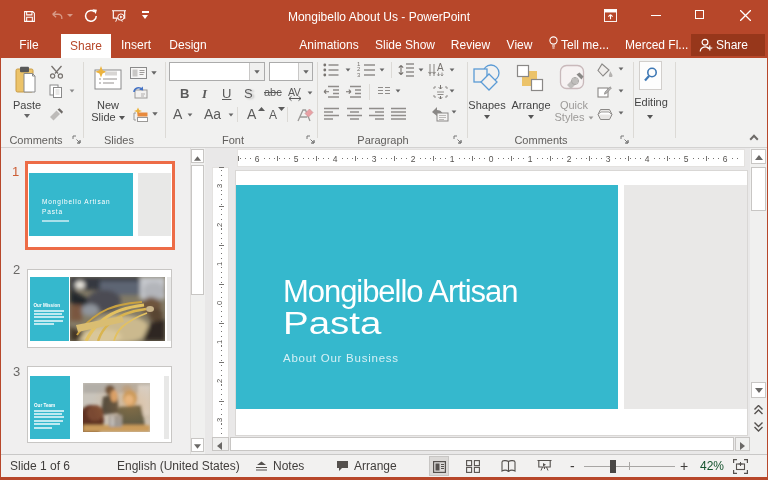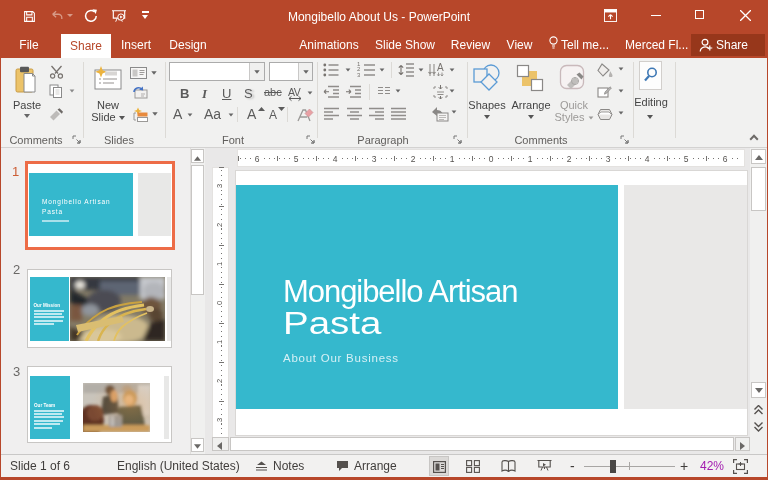--- a/index.html
+++ b/index.html
@@ -594,7 +594,7 @@
     <div class="abs" style="left:628px;top:7px;width:1.2px;height:8px;background:#A8A6A4"></div>
     <div class="abs" style="left:609px;top:5px;width:6px;height:13px;background:#494745"></div>
     <div class="abs" style="left:679px;top:3px;font-size:14px;color:#403D3B">+</div>
-    <div class="abs" style="left:699px;top:4px;font-size:12px;color:#a21caf">42%</div>
+    <div class="abs" style="left:699px;top:4px;font-size:12px;color:#14532d">42%</div>
     <svg class="abs" style="left:732px;top:4px;width:15px;height:15px" viewBox="0 0 15 15">
         <path d="M0.6 4 V0.6 H4 M11 0.6 h3.4 V4 M14.4 11 v3.4 H11 M4 14.4 H0.6 V11" fill="none" stroke="#55514E" stroke-width="1.2"></path>
         <rect x="3.5" y="5" width="8" height="5.5" fill="none" stroke="#55514E" stroke-width="1.1"></rect>

